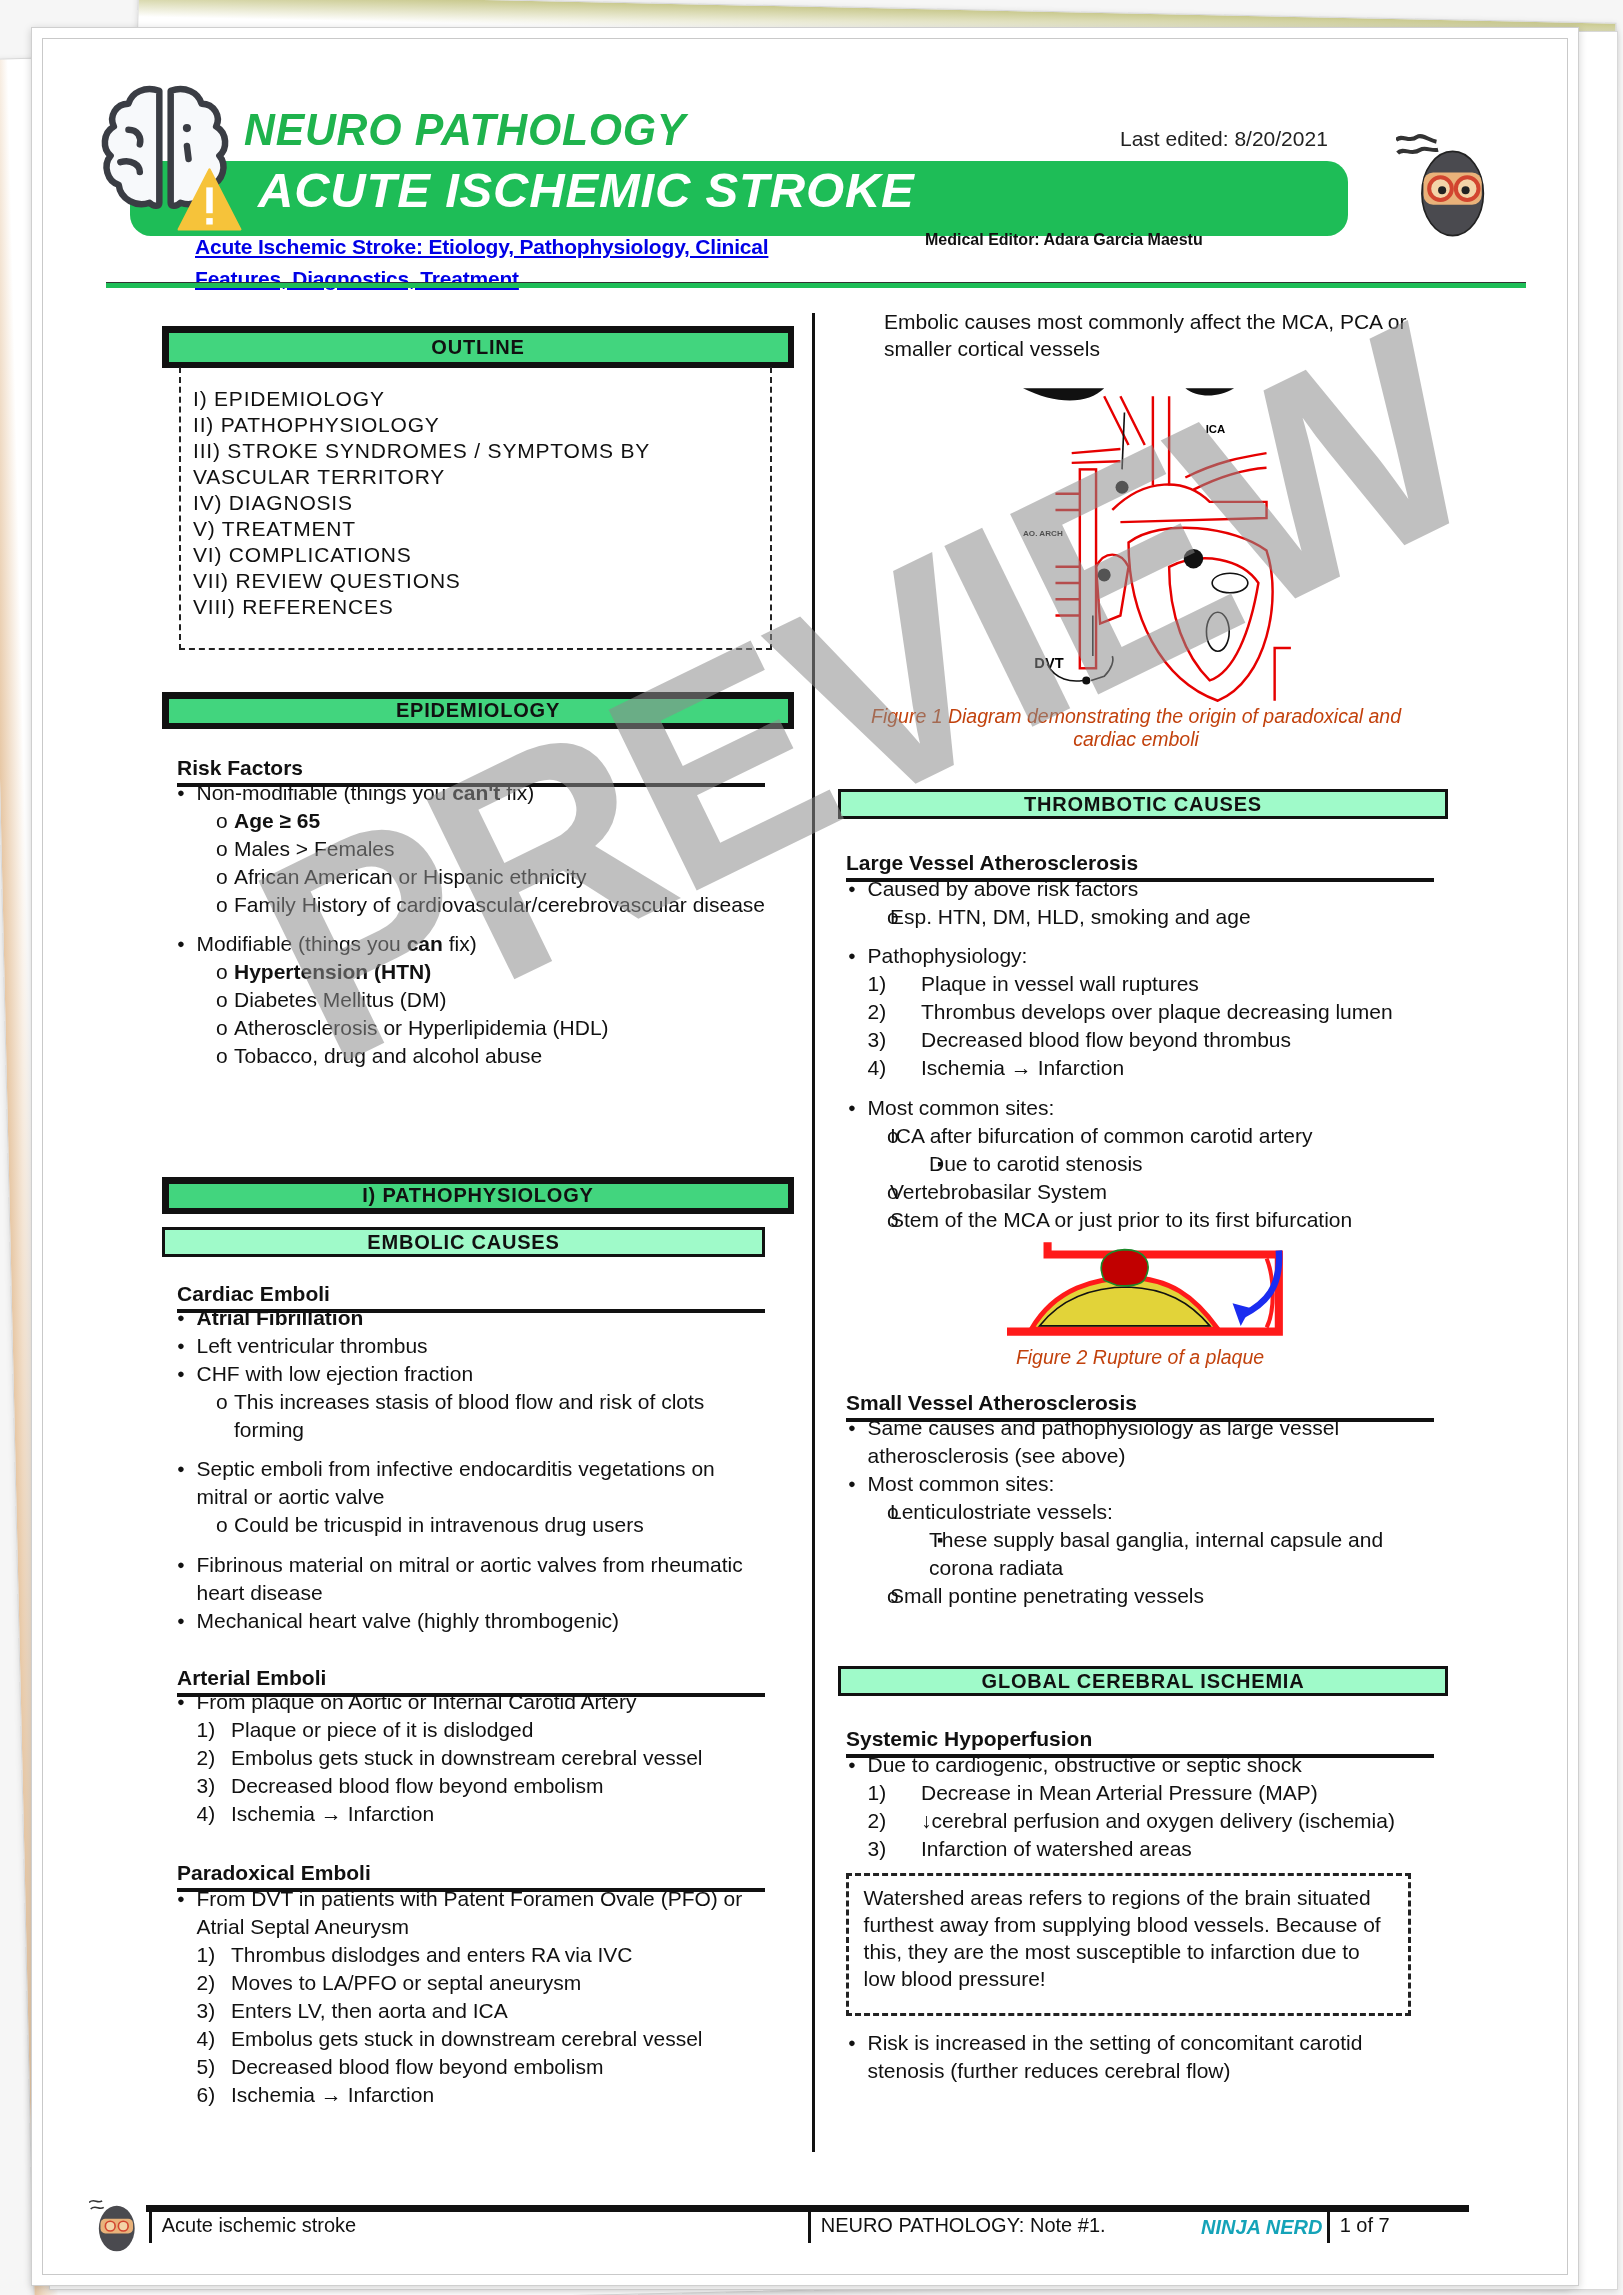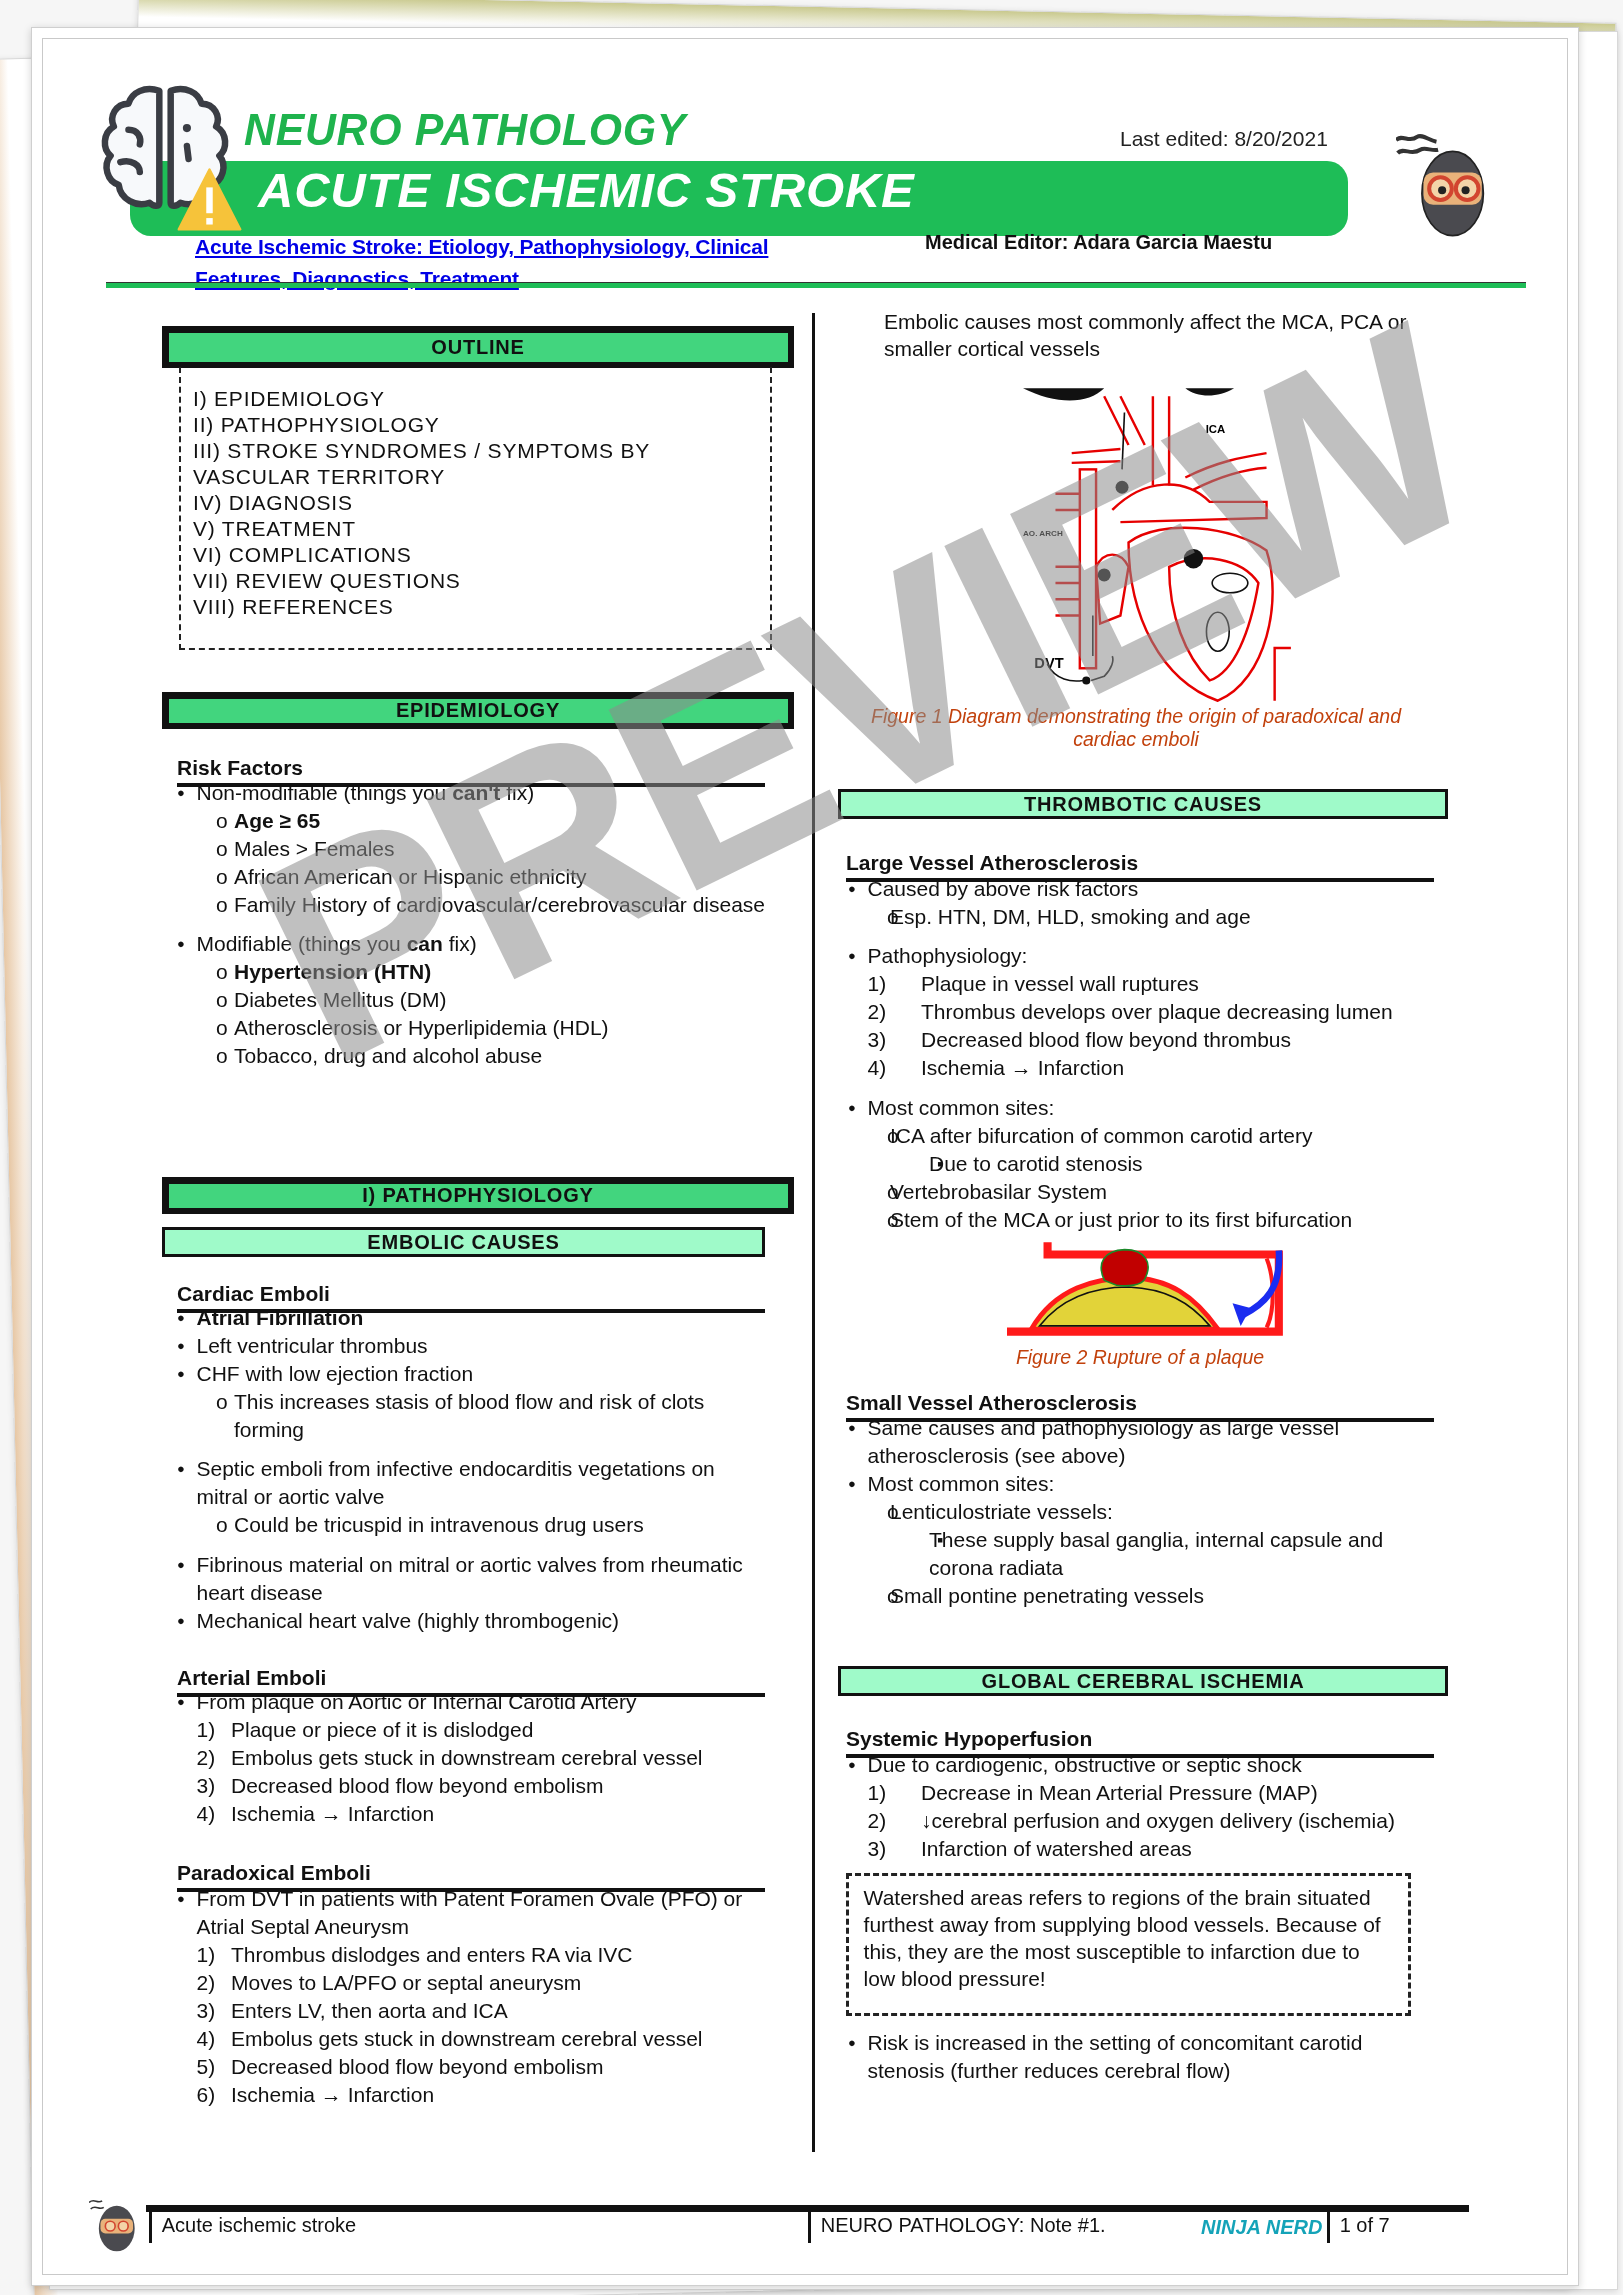--- a/index.html
+++ b/index.html
@@ -40,7 +40,7 @@
     position:absolute; left:195px; top:231px; width:649px; font-size:21px; font-weight:bold;
     color:#0000e6; text-decoration:underline; line-height:32px; letter-spacing:-0.2px;
   }
-  .med-editor { position:absolute; left:925px; top:231px; font-size:20px; font-weight:bold; color:#111; }
+  .med-editor { position:absolute; left:925px; top:231px; font-size:16px; font-weight:bold; color:#111; }
   .header-rule { position:absolute; left:106px; top:282px; width:1420px; height:4.9px; background:#1ebd57; border-top:1.6px solid #333; }
 
   

